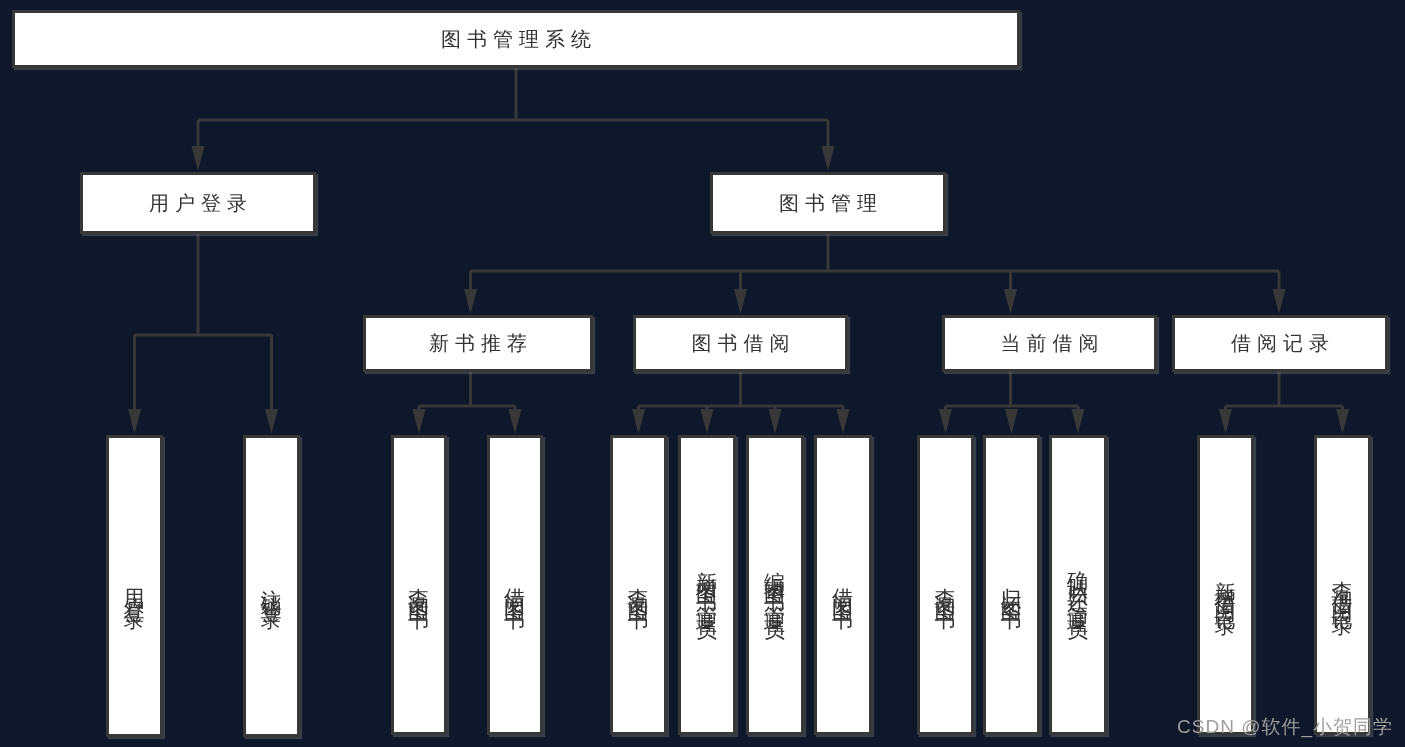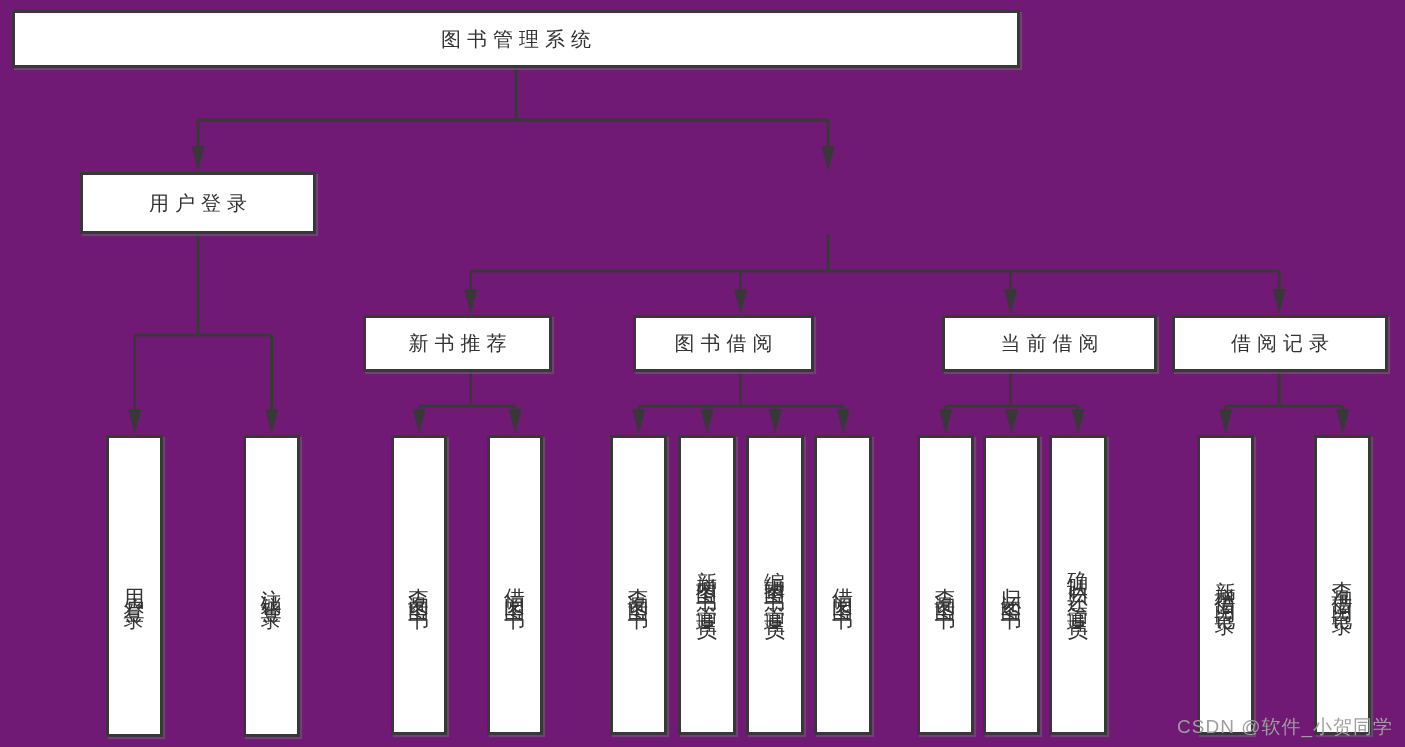--- a/index.html
+++ b/index.html
@@ -7,7 +7,7 @@
     position: relative;
     width: 1405px;
     height: 747px;
-    background: #701a75;
+    background: #0f172a;
     font-family: "Liberation Sans", sans-serif;
     overflow: hidden;
   }

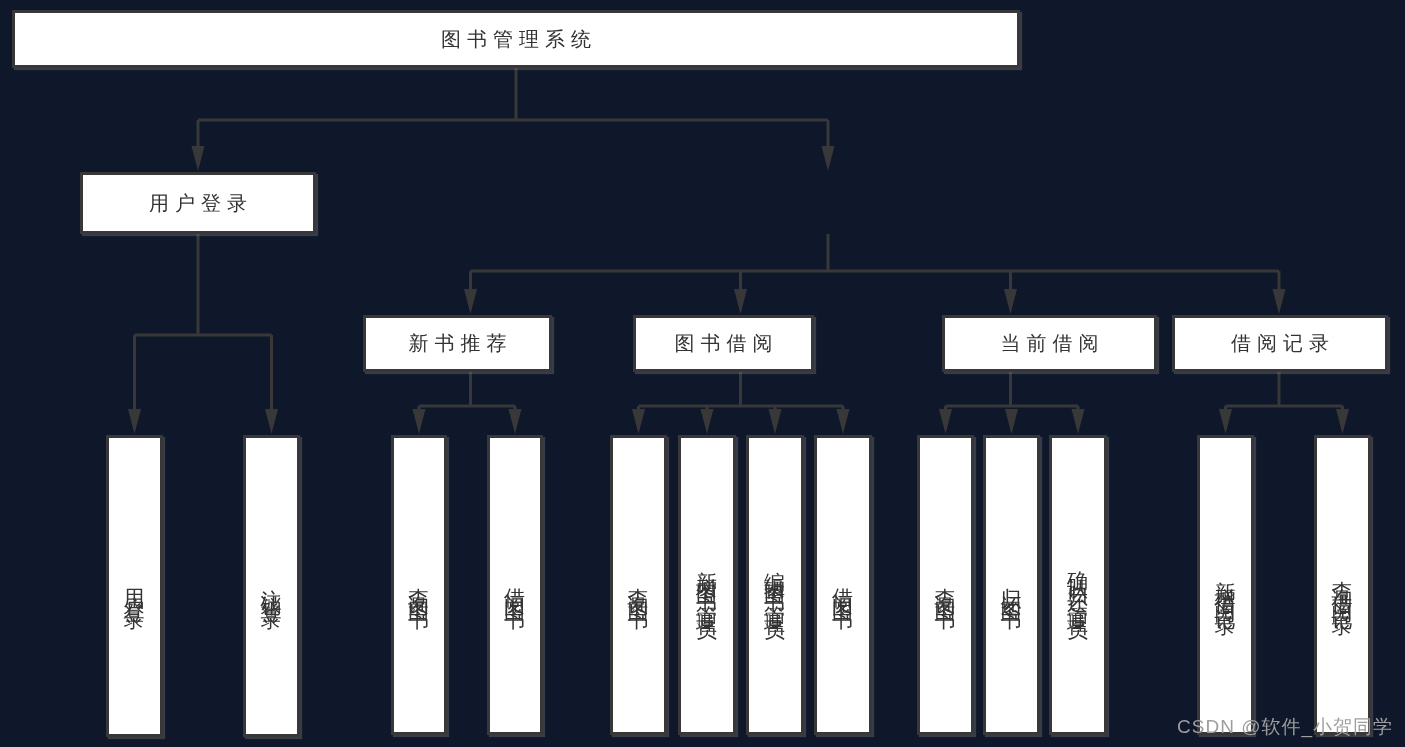--- a/index.html
+++ b/index.html
@@ -96,6 +96,9 @@
     <span>用户登录</span>
   </div>
 
+  <div class="node h" style="left:710px; top:172px; width:236px; height:62px;">
+    <span>图书管理</span>
+  </div>
 
   <div class="node h" style="left:363px; top:315px; width:189px; height:57px;align-items:center;">
     <span>新书推荐</span>

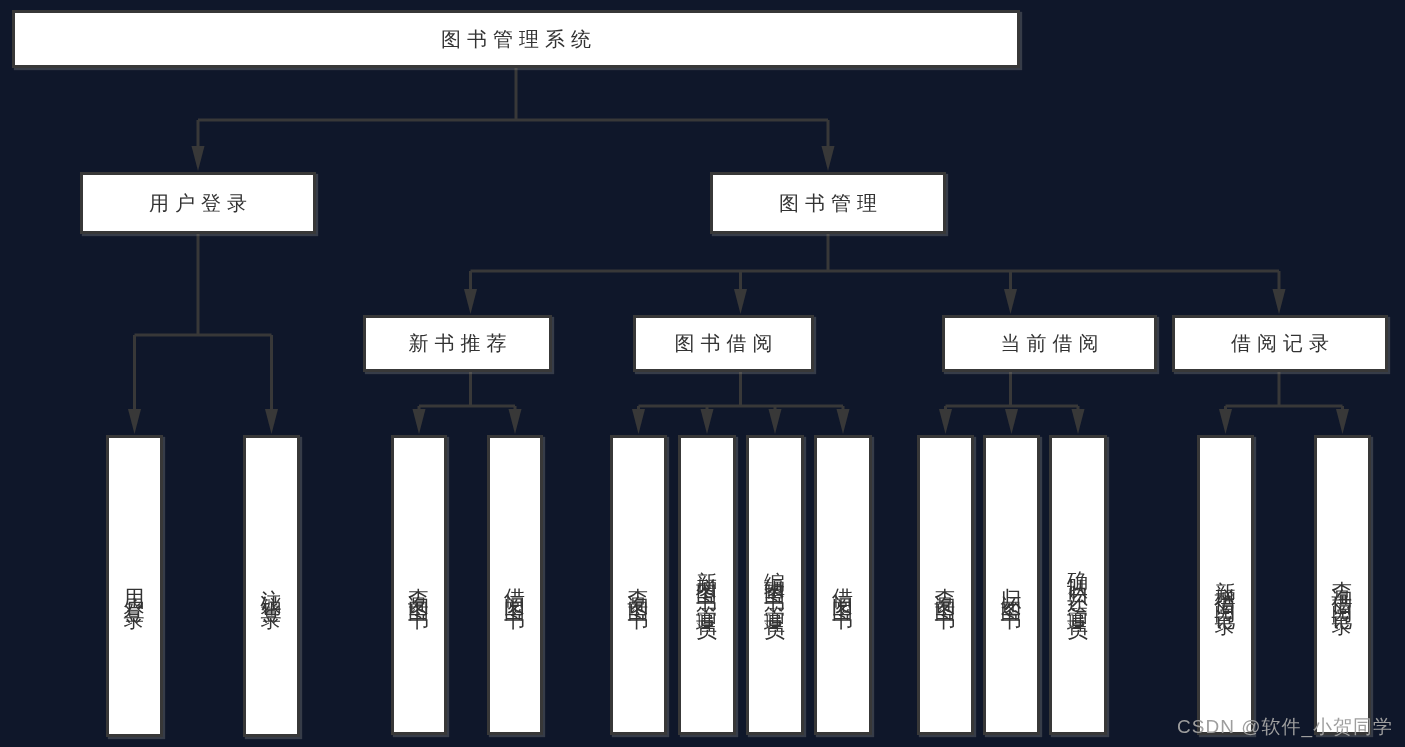--- a/index.html
+++ b/index.html
@@ -100,7 +100,7 @@
     <span>图书管理</span>
   </div>
 
-  <div class="node h" style="left:363px; top:315px; width:189px; height:57px;align-items:center;">
+  <div class="node h" style="left:363px; top:315px; width:230px; height:57px;align-items:center;">
     <span>新书推荐</span>
   </div>
 

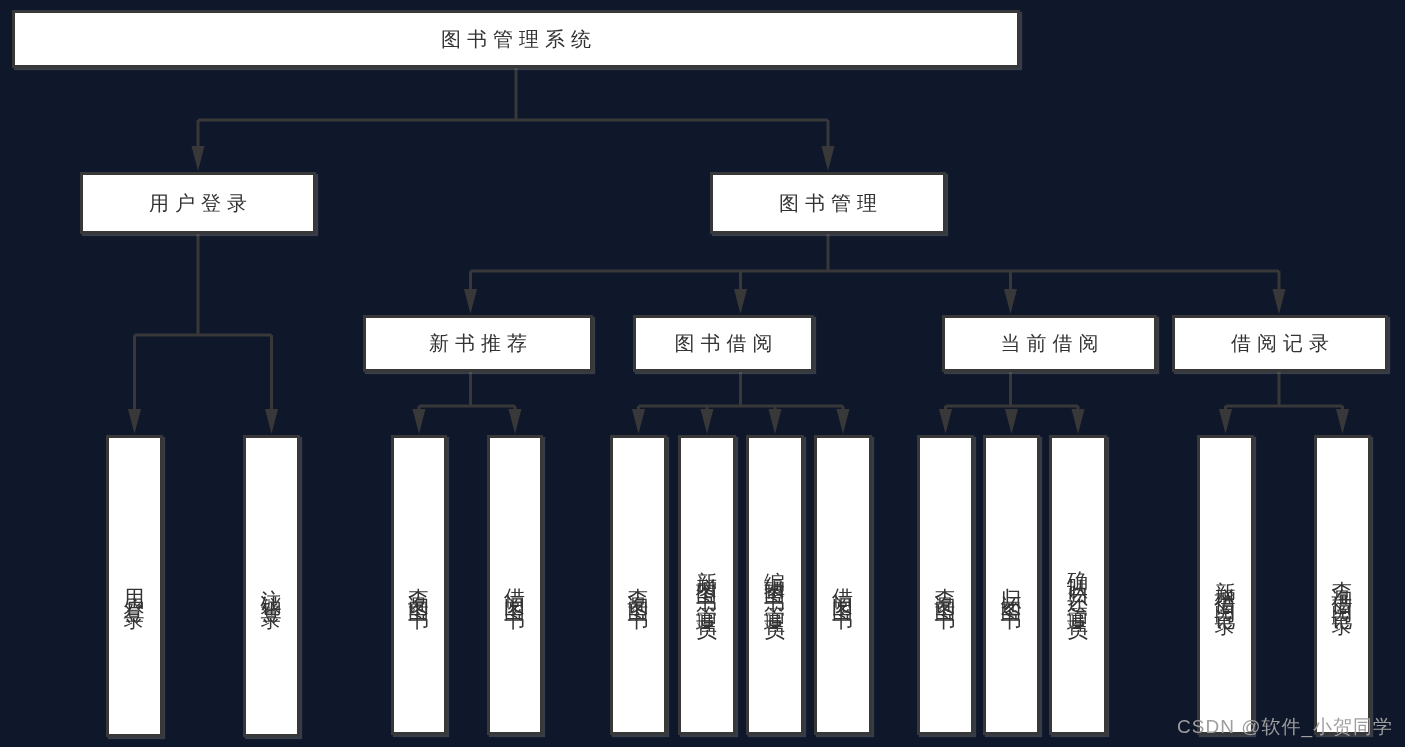--- a/index.html
+++ b/index.html
@@ -104,7 +104,7 @@
     <span>新书推荐</span>
   </div>
 
-  <div class="node h" style="left:633px; top:315px; width:181px; height:57px;">
+  <div class="node h" style="left:633px; top:315px; width:215px; height:57px;">
     <span>图书借阅</span>
   </div>
 

